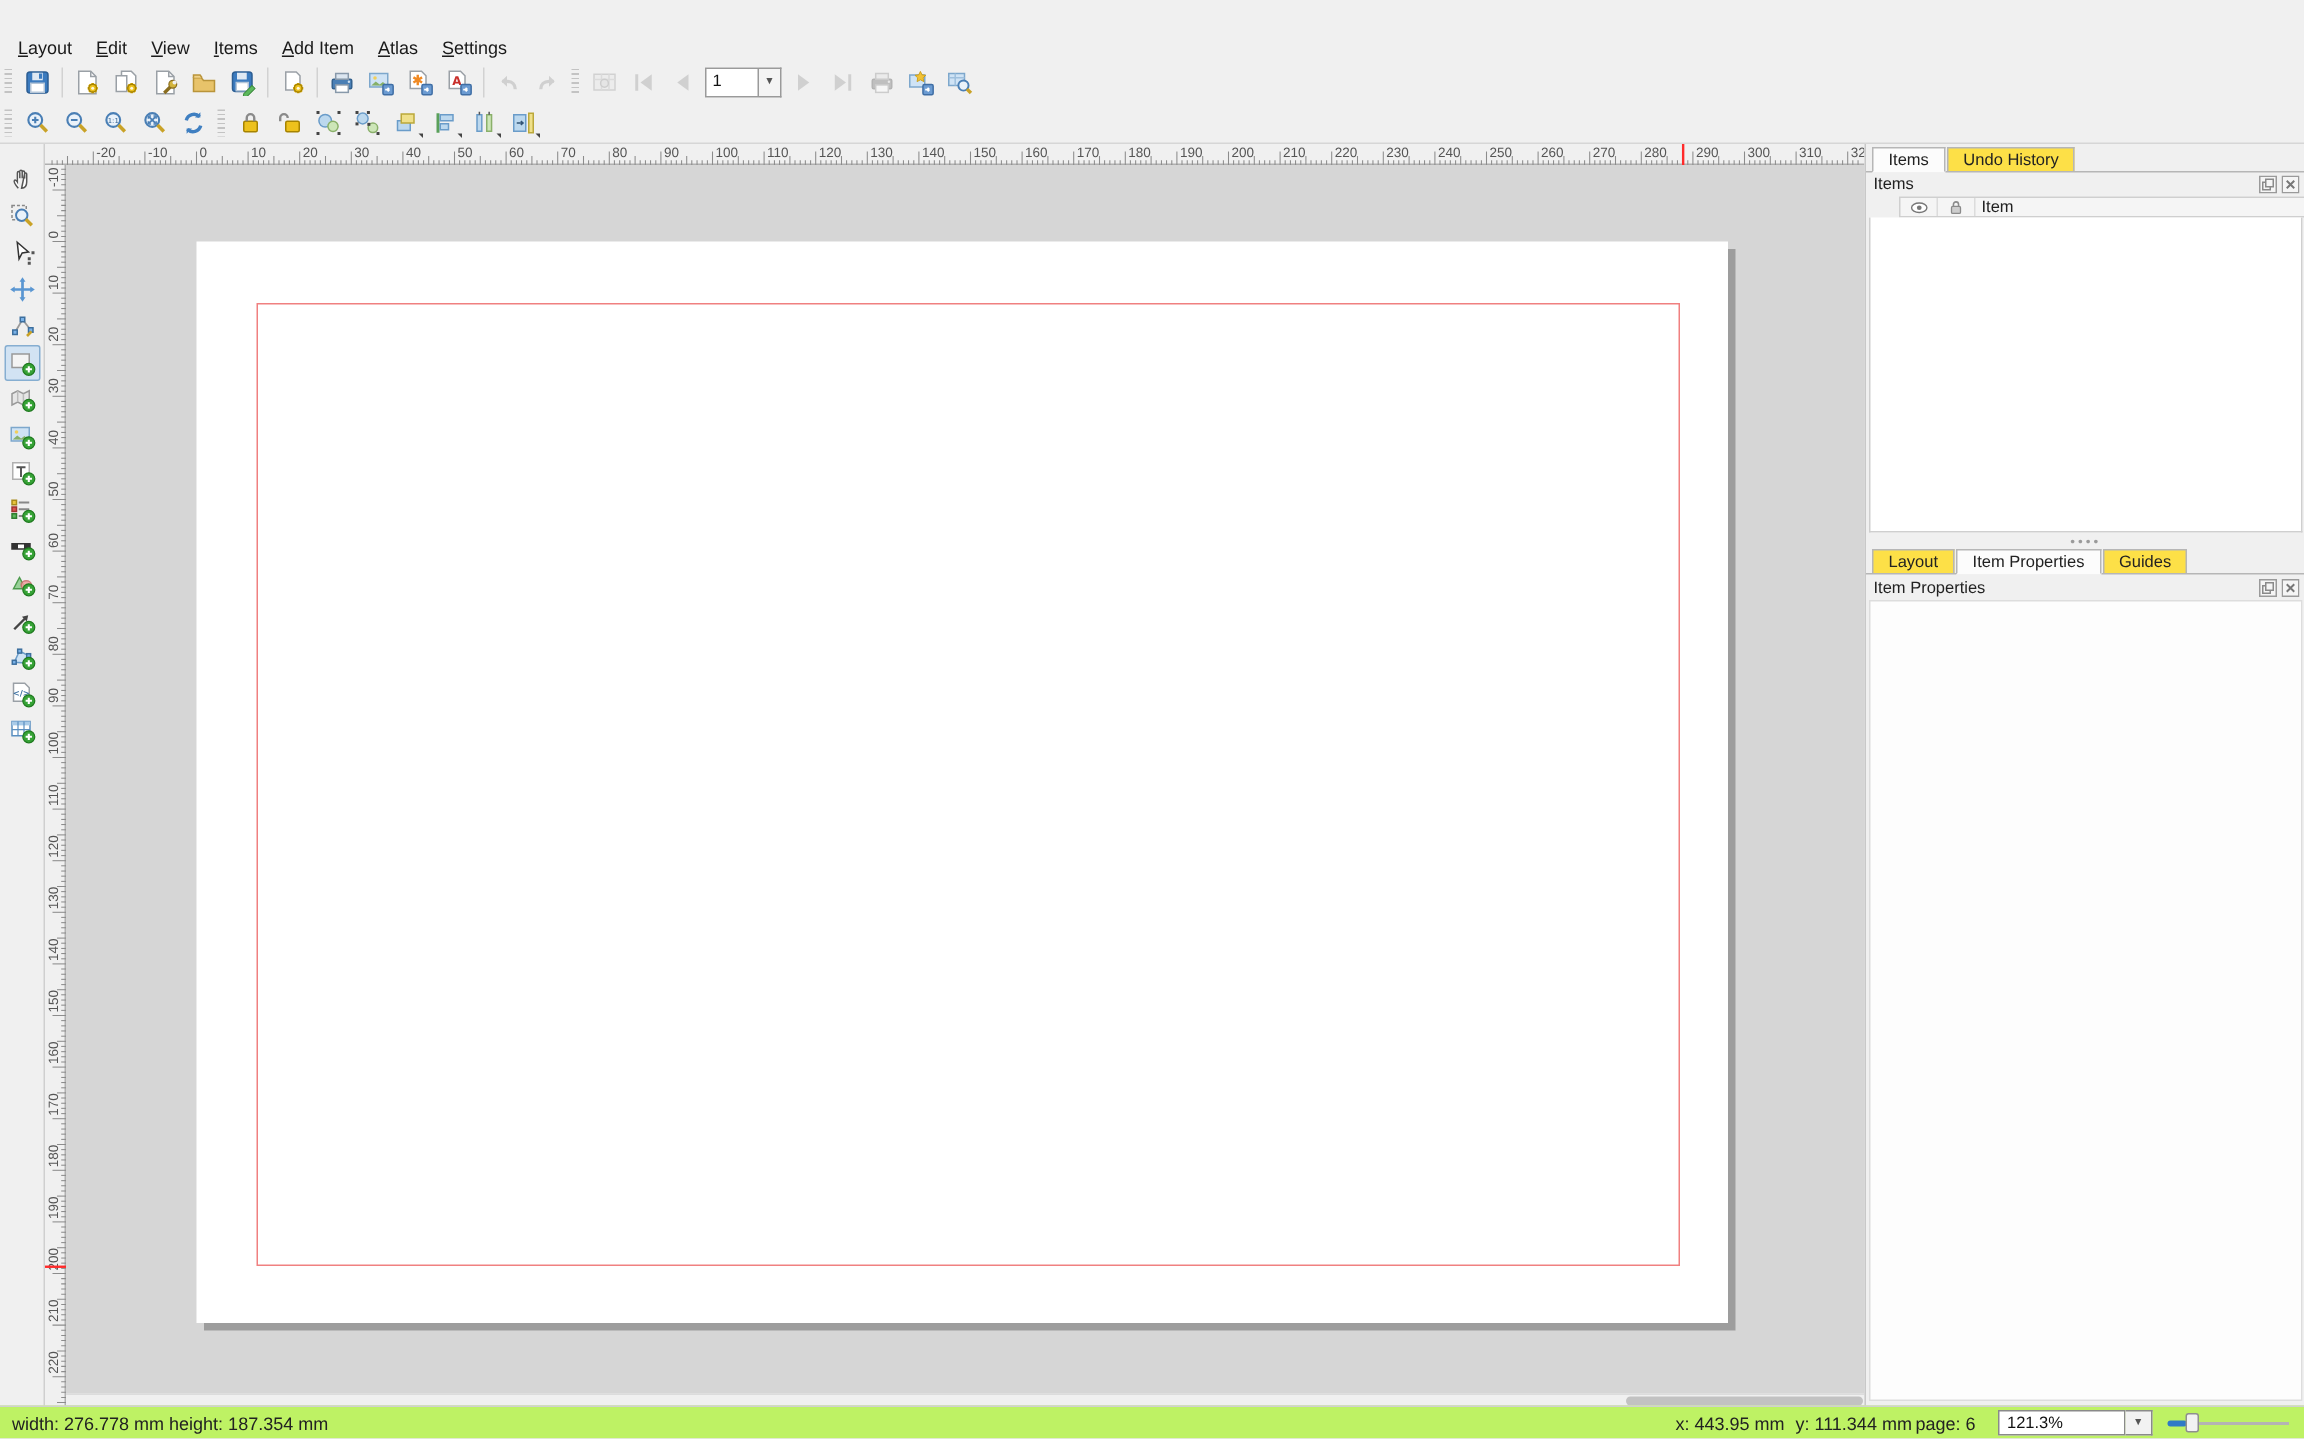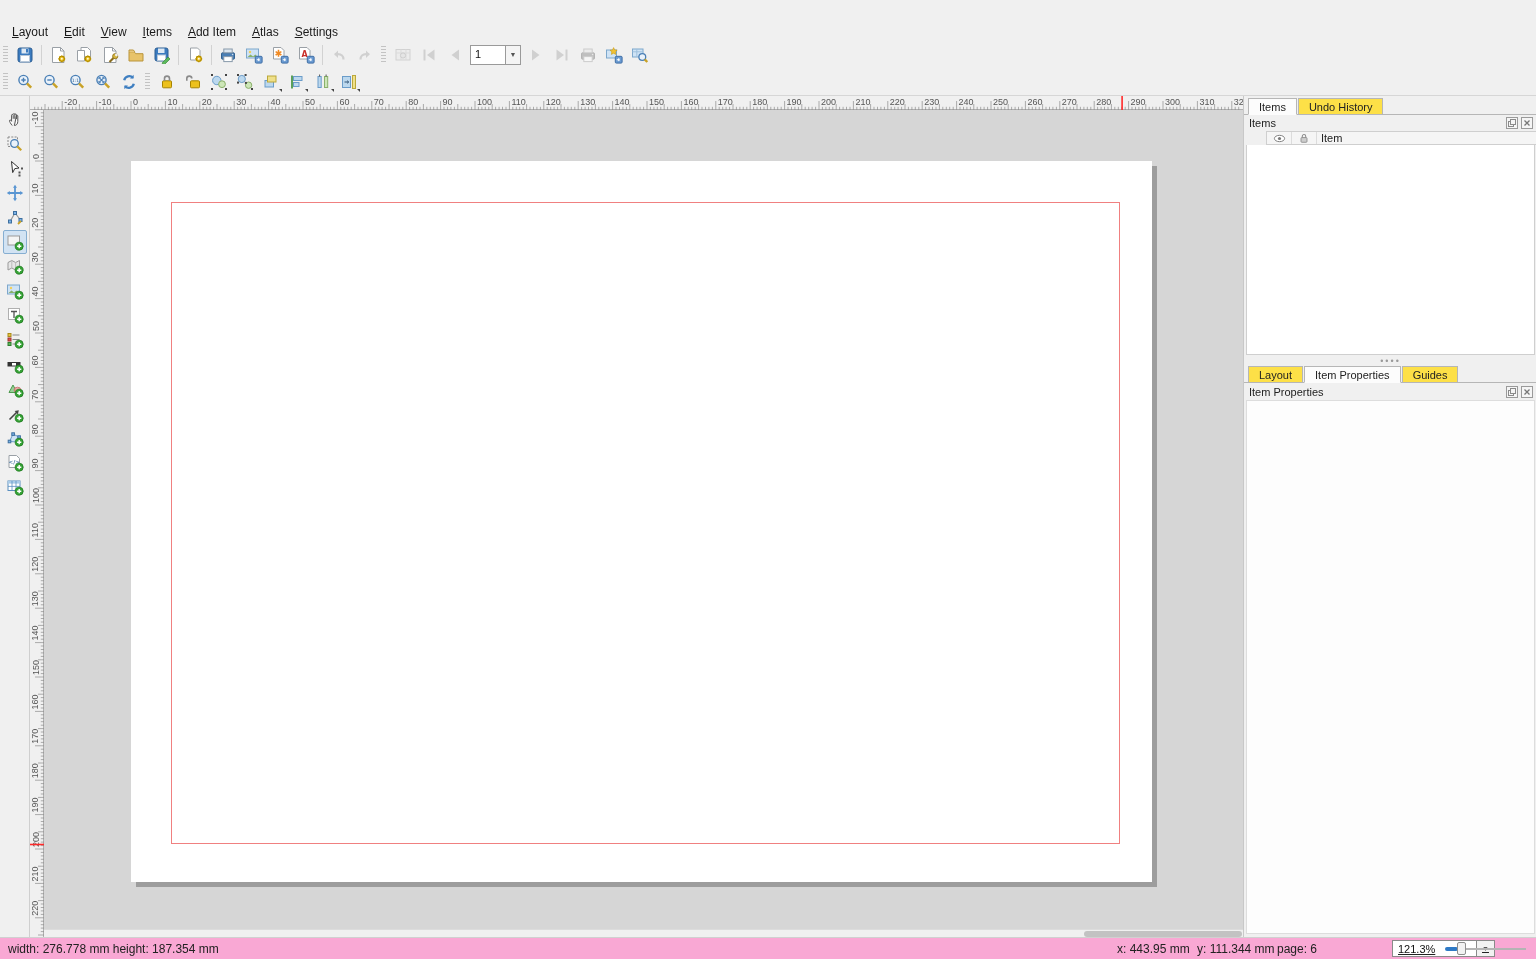--- a/index.html
+++ b/index.html
@@ -67,7 +67,7 @@
   .pcontent { position:absolute; left:2px; width:289px; background:#fdfdfd; border:1px solid #dddddd; }
 
   
-  #statusbar { position:absolute; left:0; top:937px; width:1536px; height:22px; background:#f9a8d4; border-top:1px solid #d0d0d0; font-size:12px; color:#222; }
+  #statusbar { position:absolute; left:0; top:937px; width:1536px; height:22px; background:#bef264; border-top:1px solid #d0d0d0; font-size:12px; color:#222; }
   #statusbar span { position:absolute; top:4px; white-space:nowrap; }
   #sb-size { left:8px; }
   #sb-x { left:1117px; }

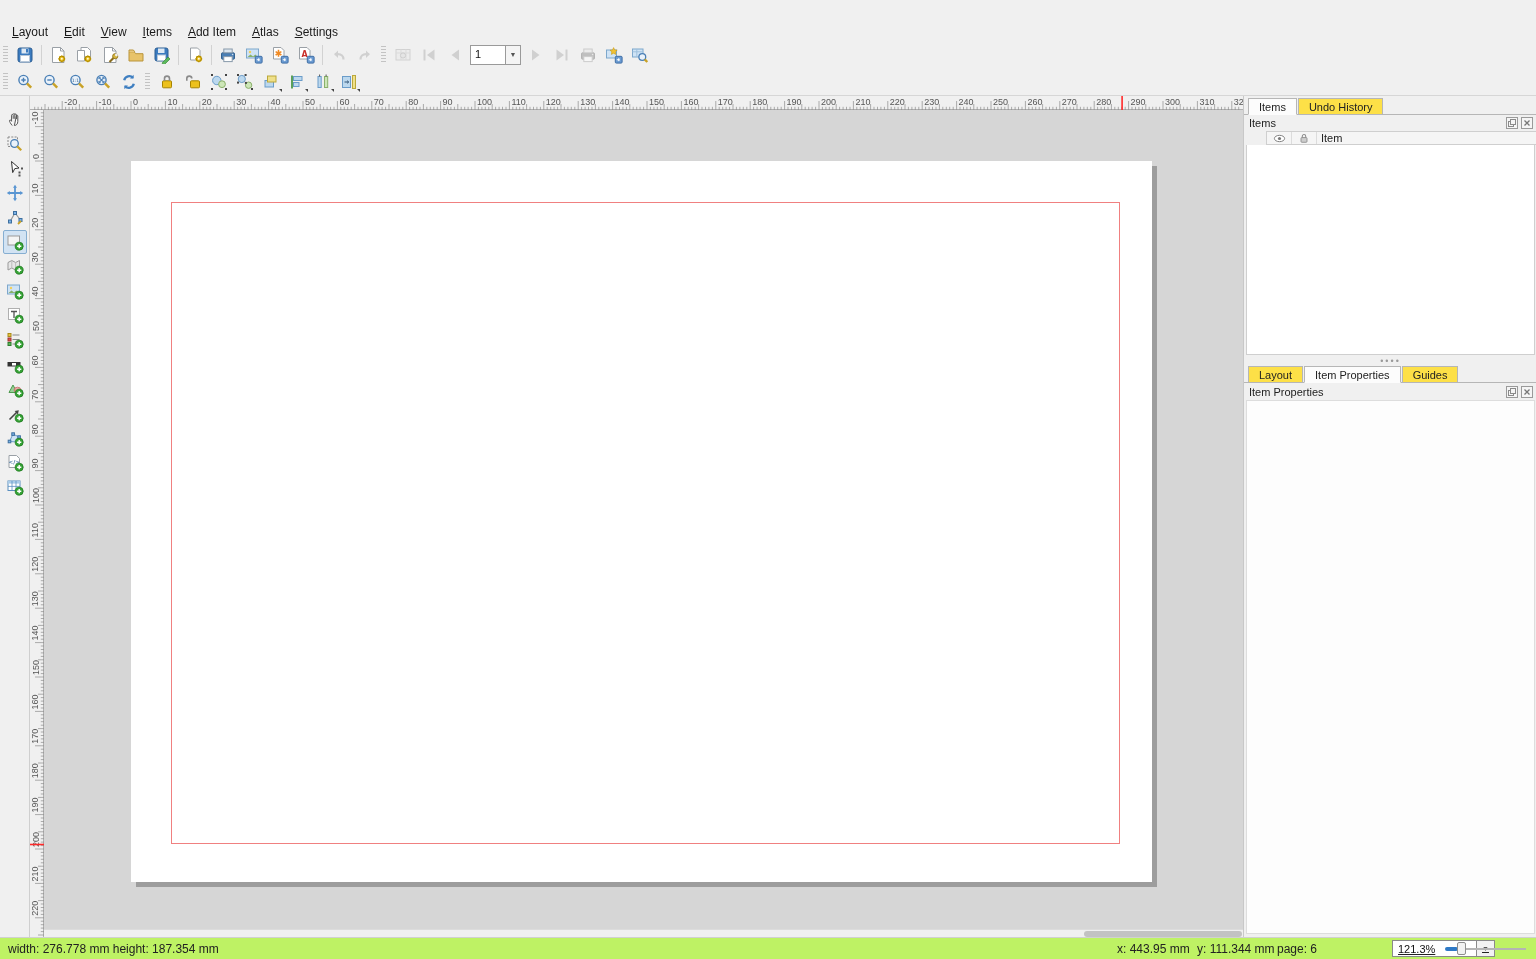--- a/index.html
+++ b/index.html
@@ -73,7 +73,7 @@
   #sb-x { left:1117px; }
   #sb-y { left:1197px; }
   #sb-page { left:1277px; }
-  #zoom-combo { position:absolute; left:1392px; top:2px; display:flex;text-decoration:underline; }
+  #zoom-combo { position:absolute; left:1332px; top:2px; display:flex; }
   #zoom-field { width:85px; height:17px; background:#fff; border:1px solid #8a8a8a; font-size:11px; padding:2px 5px; color:#111; }
   #zoom-dd { width:18px; height:17px; border:1px solid #8a8a8a; border-left:none; background:#f2f2f2; display:flex; align-items:center; justify-content:center; font-size:7px; color:#555; }
   #zoom-slider { position:absolute; left:1445px; top:0; width:83px; height:22px; }

